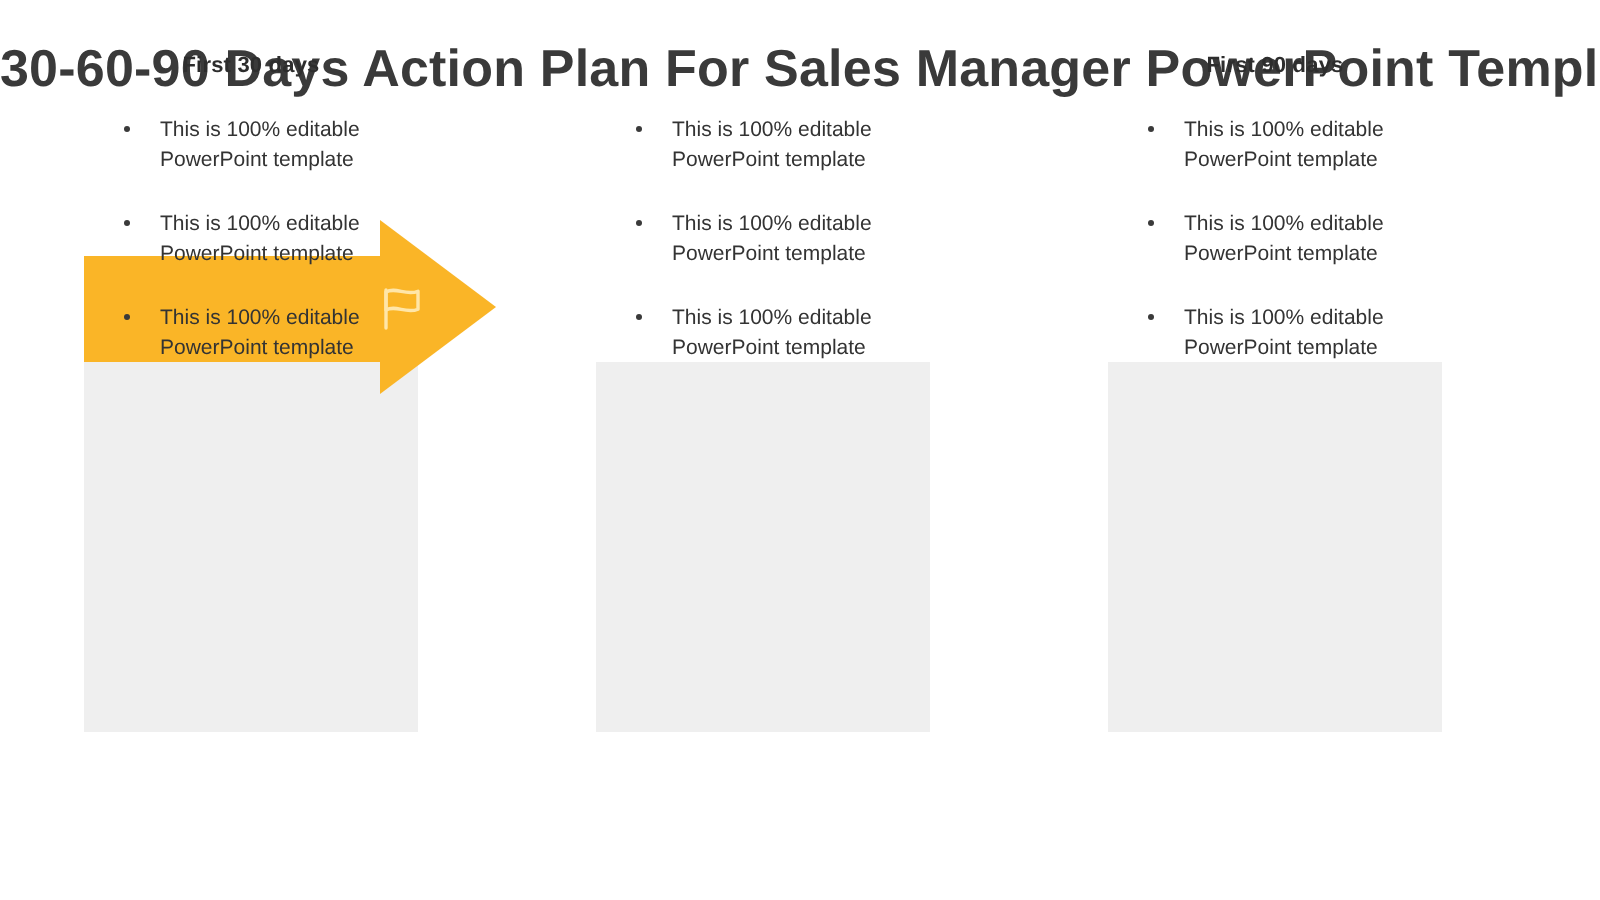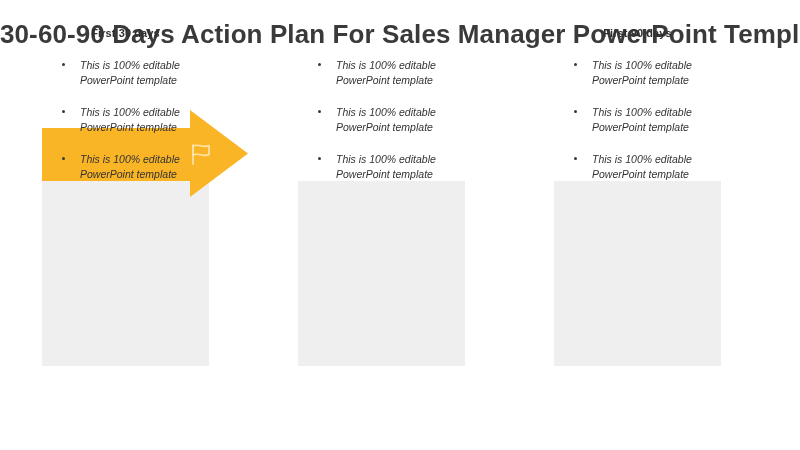--- a/index.html
+++ b/index.html
@@ -66,7 +66,7 @@
     position:absolute;left:4px;top:5px;width:3px;height:3px;
     border-radius:50%;background:#3a3a3a;
   }
-  .bullets li .txt{display:block;font-style:italic;}
+  .bullets li .txt{display:block;}
 </style>
 </head>
 <body>

